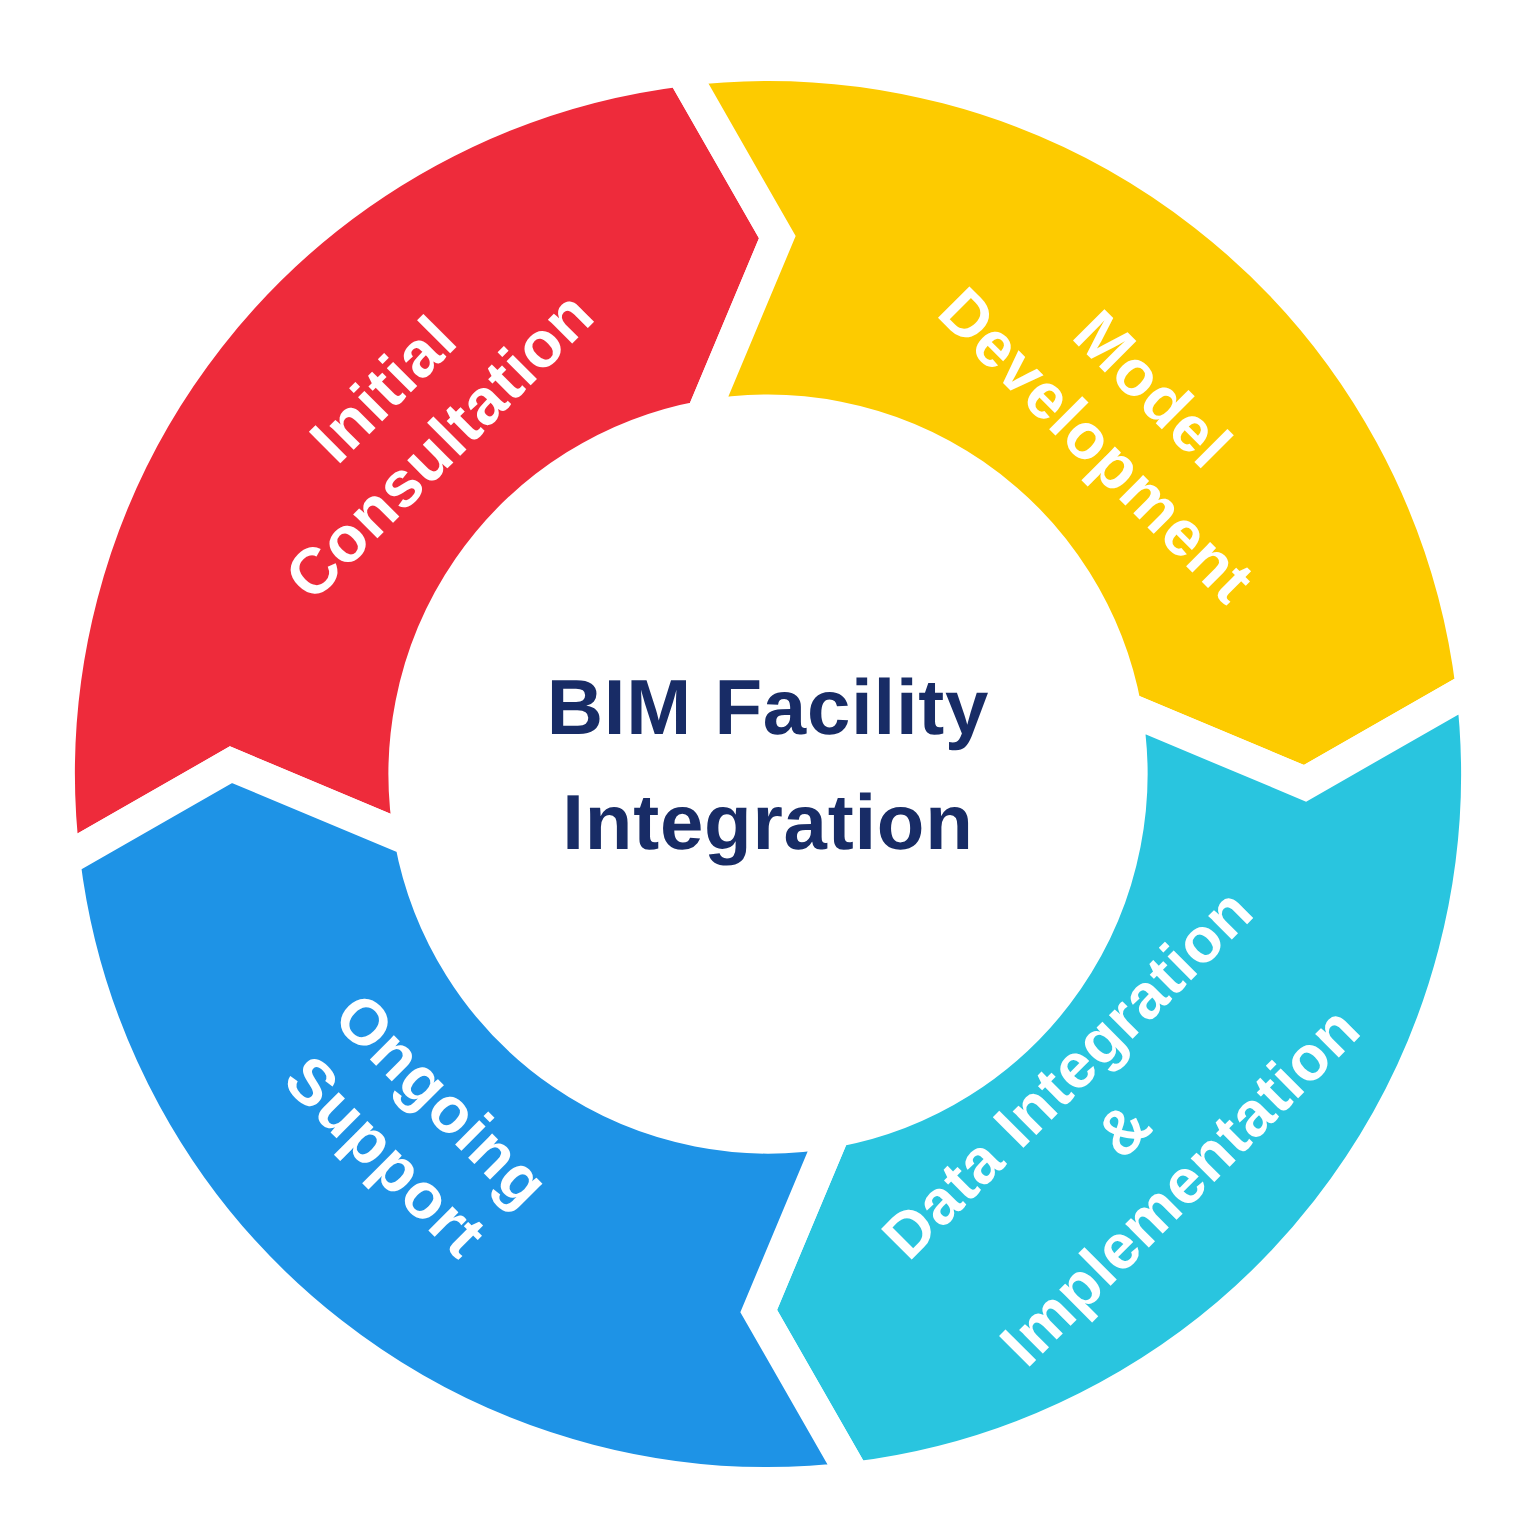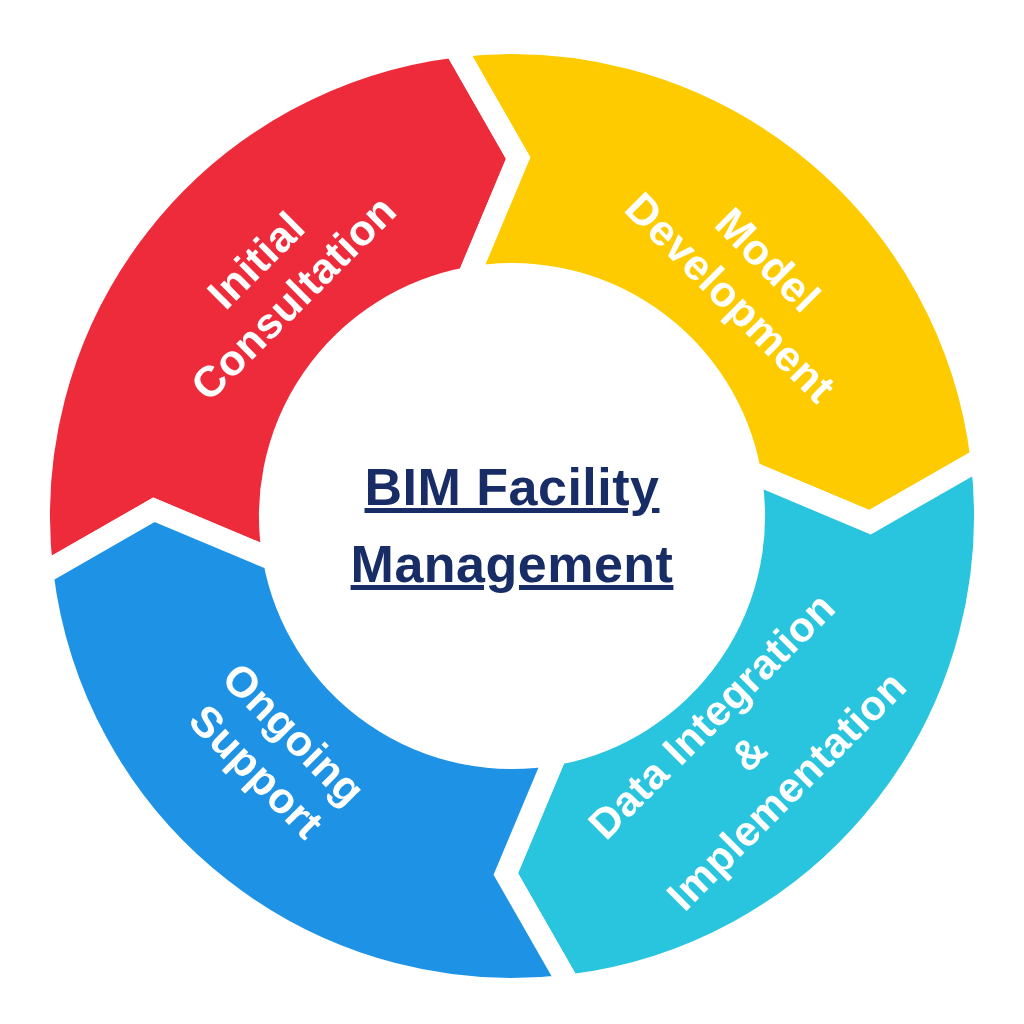--- a/index.html
+++ b/index.html
@@ -22,10 +22,9 @@
   .label-data{left:749px;top:753px;font-size:42px;line-height:53px;}
   .label-ongoing{left:275px;top:753px;}
   .center-title{
-    position:absolute;left:512px;top:526px;transform:translate(-50%,-50%);
+    position:absolute;left:512px;top:511px;transform:translate(-50%,-50%);
     font-weight:700;font-size:52px;line-height:77px;text-align:center;white-space:nowrap;
     letter-spacing:0.5px;
-    text-decoration:underline;
   }
   .center-title span{display:block;}
 </style>

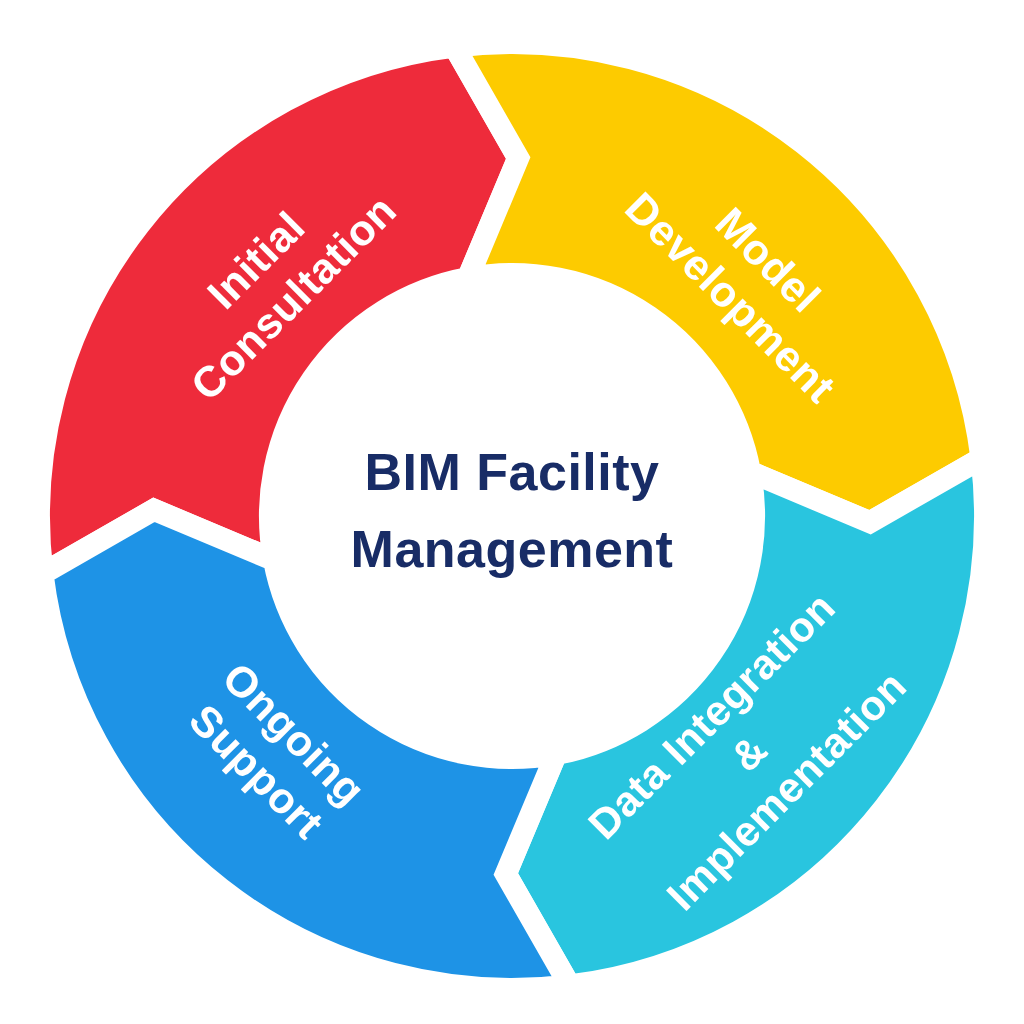--- a/index.html
+++ b/index.html
@@ -63,7 +63,7 @@
 
   <div class="center-title" style="color: rgb(24, 44, 102);">
     <span>BIM Facility</span>
-    <span>Management</span>
+    <span>Integration</span>
   </div>
 
 </div>

